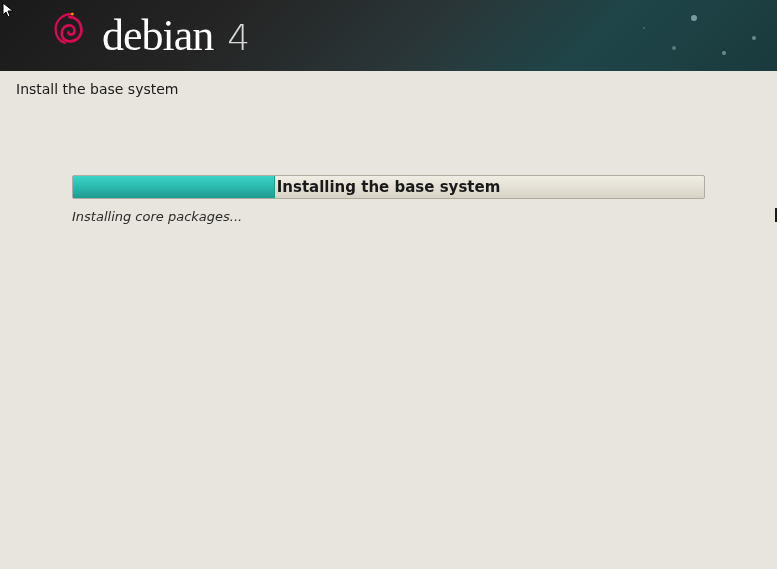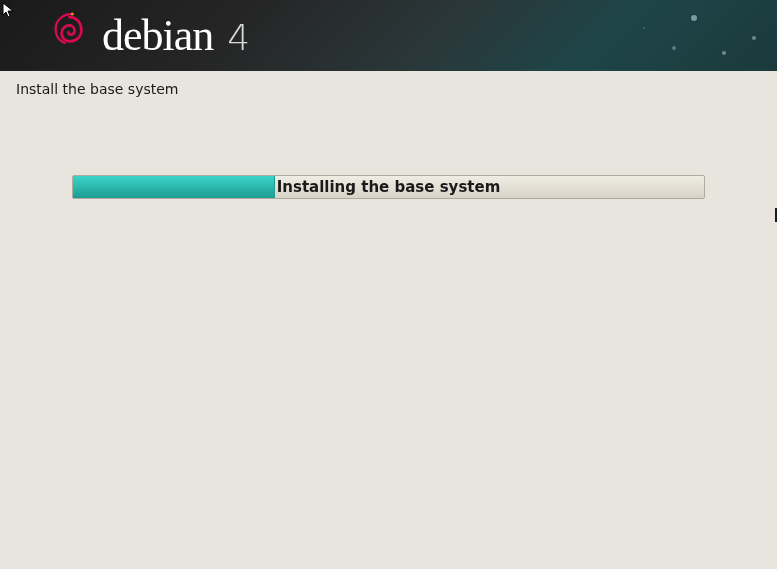--- a/index.html
+++ b/index.html
@@ -154,6 +154,7 @@
     <div class="progress-fill" style="width:32%"></div>
     <div class="progress-label">Installing the base system</div>
   </div>
+  <div class="status-text">Installing core packages...</div>
 </div>
 
 <div class="right-edge"></div>

